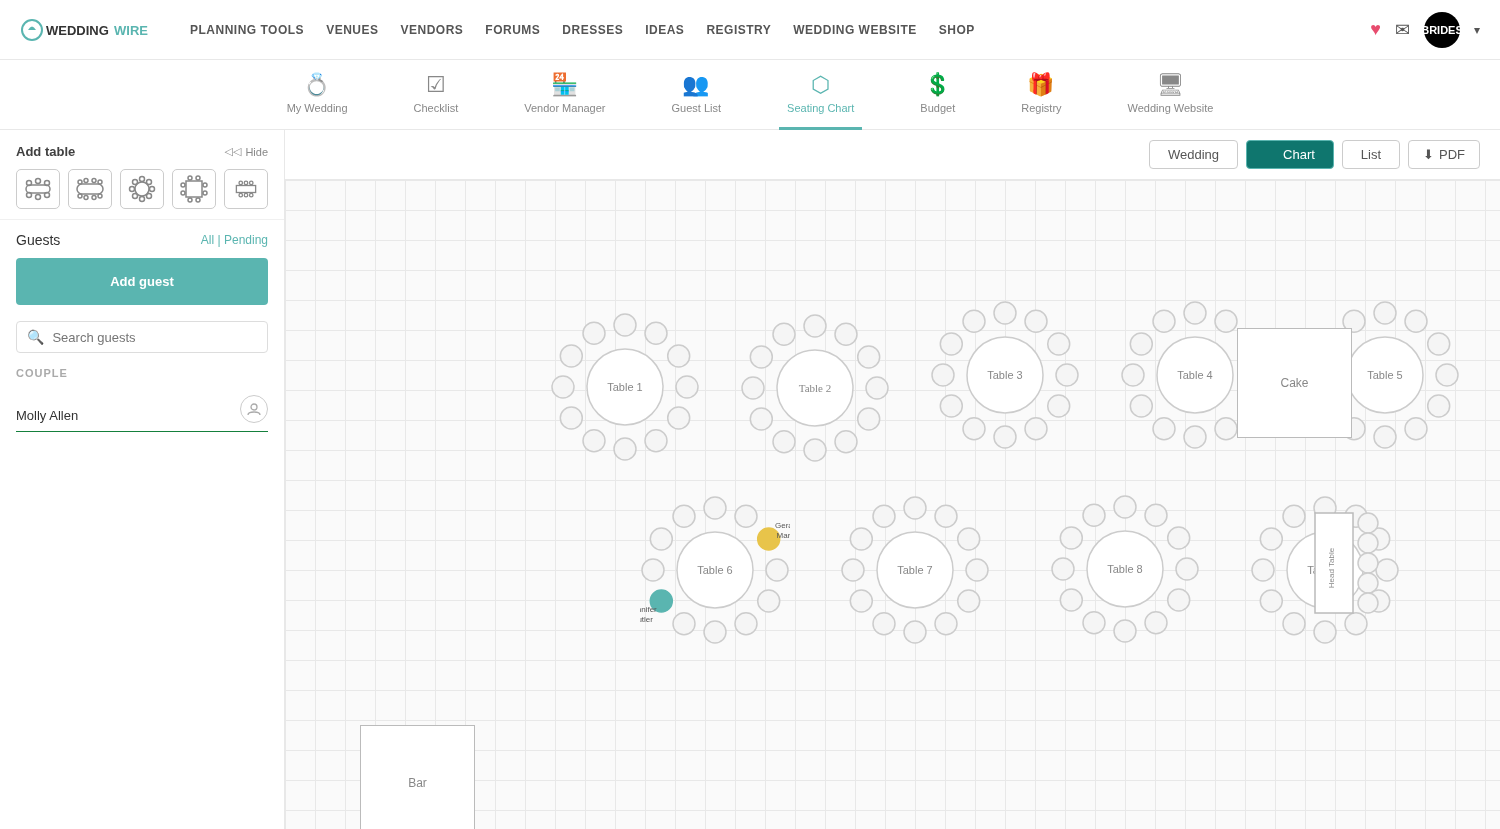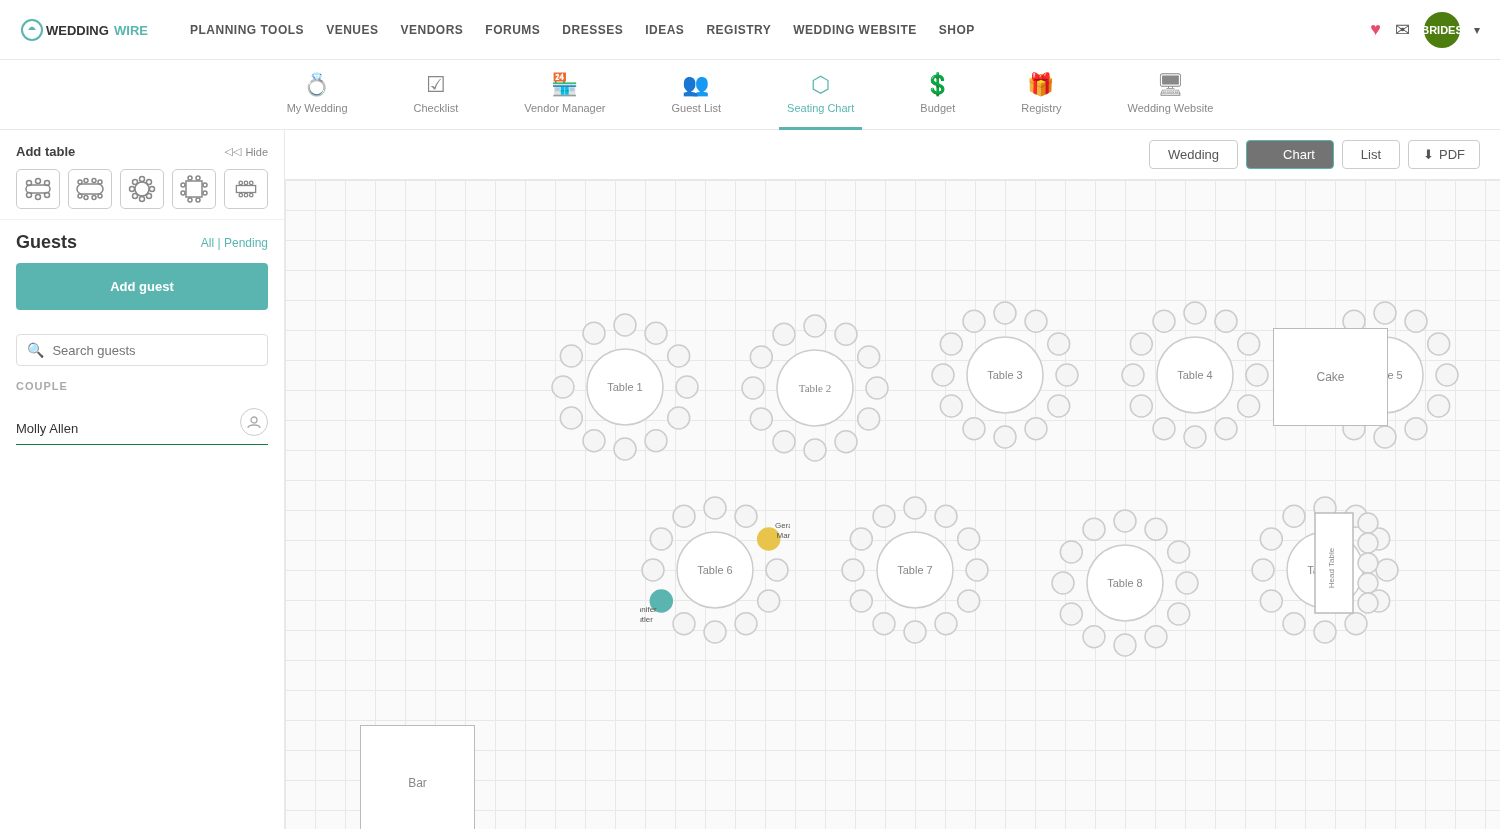--- a/index.html
+++ b/index.html
@@ -18,7 +18,7 @@
     .nav-right { display: flex; align-items: center; gap: 14px; }
     .heart-icon { color: #e74c6e; font-size: 18px; }
     .mail-icon { font-size: 18px; color: #555; }
-    .avatar { width: 36px; height: 36px; border-radius: 50%; background: #4d7c0f; display: flex; align-items: center; justify-content: center; color: white; font-size: 11px; font-weight: 600; }
+    .avatar { width: 36px; height: 36px; border-radius: 50%; background: #000000; display: flex; align-items: center; justify-content: center; color: white; font-size: 11px; font-weight: 600; }
     .chevron { font-size: 12px; color: #555; }
 
     

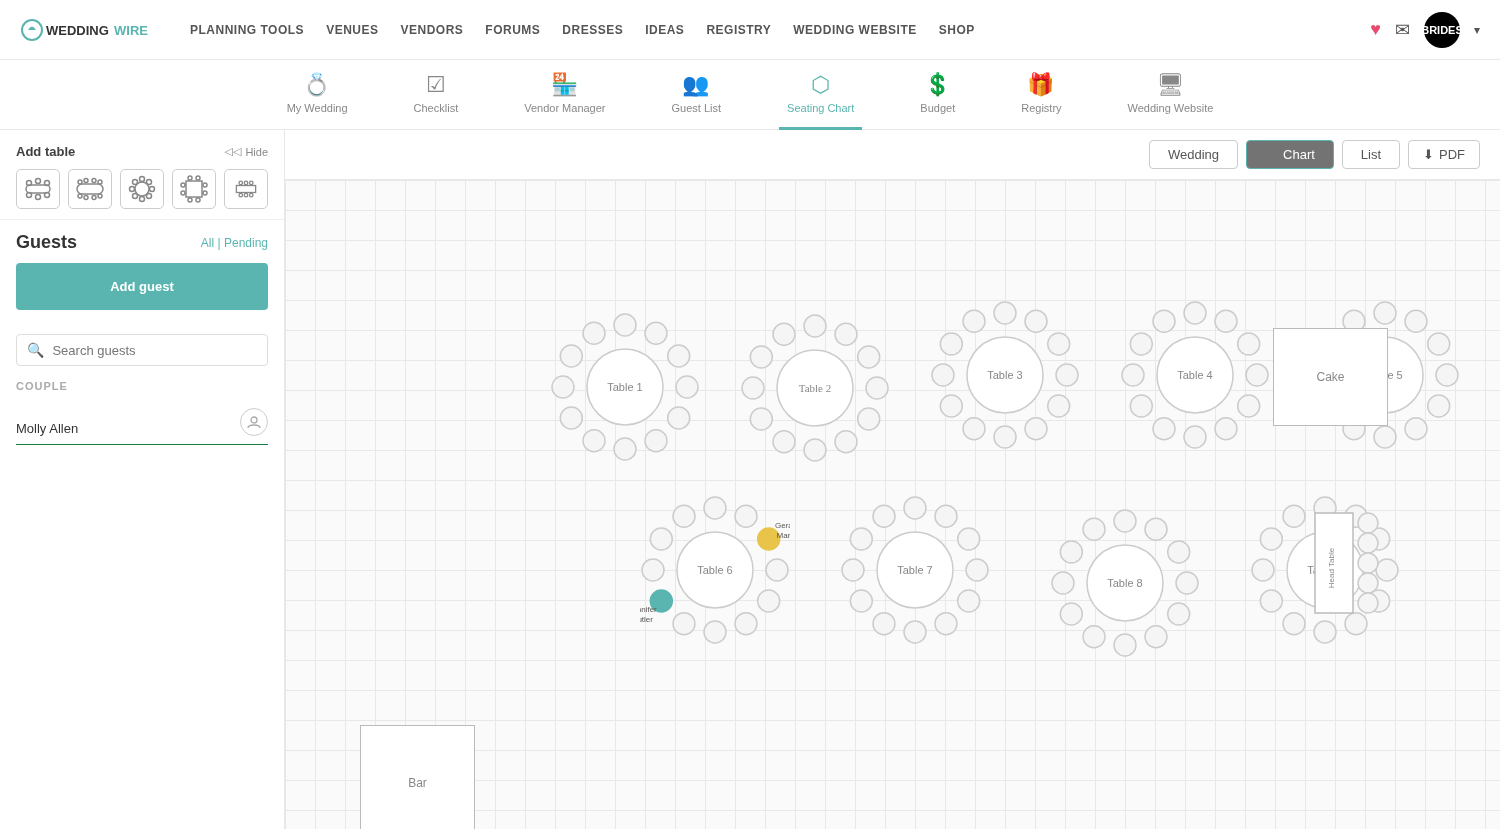--- a/index.html
+++ b/index.html
@@ -65,7 +65,7 @@
     .canvas-area { flex: 1; overflow: auto; background: #fafafa; position: relative; }
     .canvas-toolbar { display: flex; align-items: center; justify-content: flex-end; padding: 10px 20px; gap: 8px; background: #fff; border-bottom: 1px solid #e8e8e8; }
     .toolbar-btn { padding: 6px 18px; border: 1.5px solid #ccc; border-radius: 4px; background: #fff; font-size: 13px; cursor: pointer; color: #555; }
-    .toolbar-btn.active { background: #737373; color: white; border-color: #5ab5b0; padding-left: 36px; }
+    .toolbar-btn.active { background: #0f766e; color: white; border-color: #5ab5b0; padding-left: 36px; }
     .pdf-btn { display: flex; align-items: center; gap: 5px; padding: 6px 14px; border: 1.5px solid #ccc; border-radius: 4px; background: #fff; font-size: 13px; cursor: pointer; color: #555; }
 
     

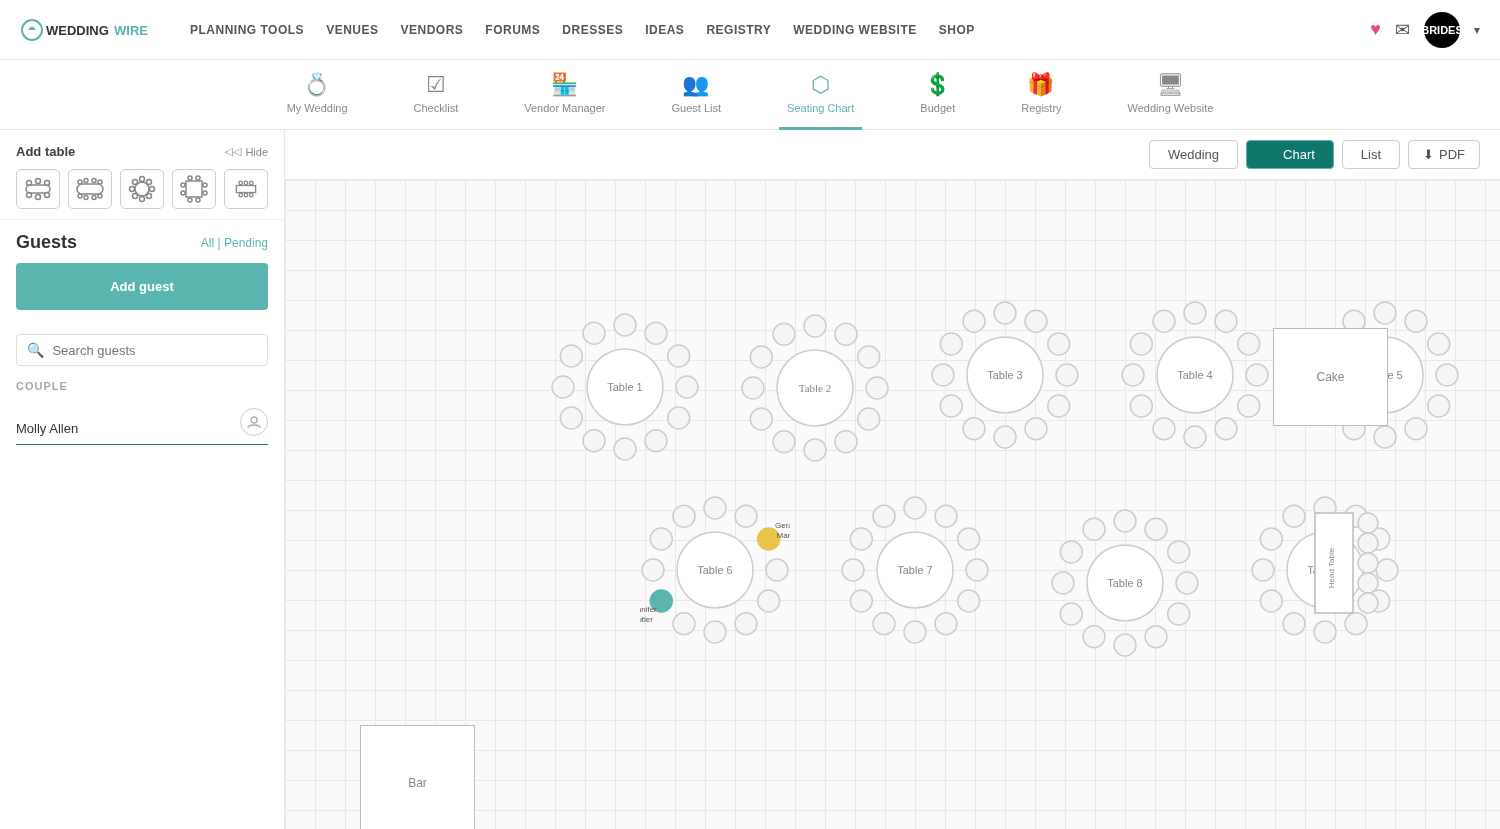--- a/index.html
+++ b/index.html
@@ -48,7 +48,7 @@
 
     .guests-section { padding: 12px 16px; flex: 1; }
     .guests-header { display: flex; justify-content: space-between; align-items: center; margin-bottom: 10px; }
-    .guests-title { font-size: 18px; font-weight: 700; }
+    .guests-title { font-size: 14px; font-weight: 400; }
     .guests-filter { font-size: 12px; color: #888; }
     .guests-filter span { color: #5ab5b0; cursor: pointer; }
     .add-guest-btn { width: 100%; padding: 16px; background: #5ab5b0; color: white; border: none; border-radius: 4px; font-size: 13px; font-weight: 600; cursor: pointer; margin-bottom: 24px; }

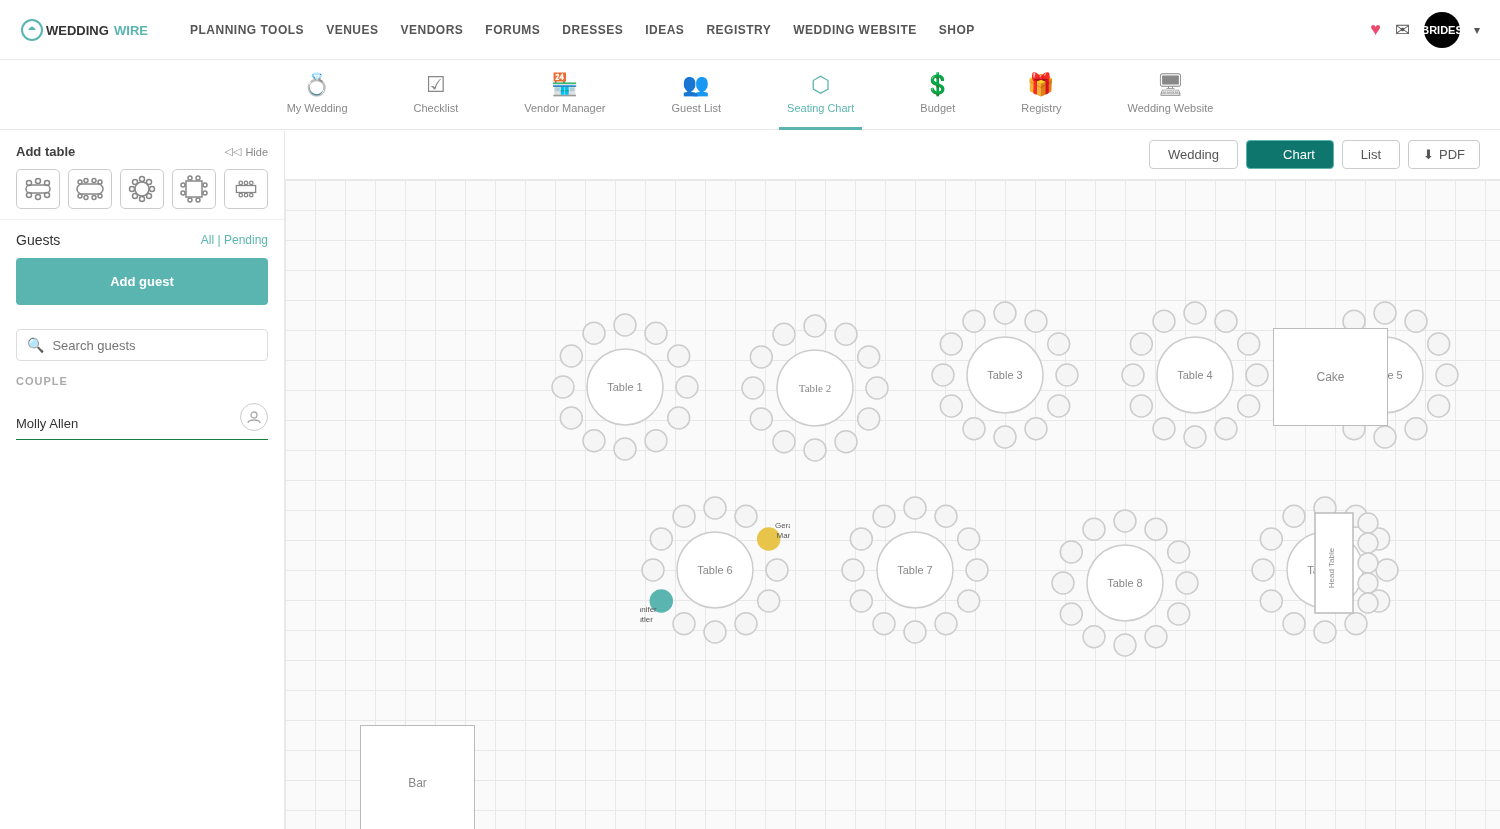--- a/index.html
+++ b/index.html
@@ -51,7 +51,7 @@
     .guests-title { font-size: 14px; font-weight: 400; }
     .guests-filter { font-size: 12px; color: #888; }
     .guests-filter span { color: #5ab5b0; cursor: pointer; }
-    .add-guest-btn { width: 100%; padding: 16px; background: #5ab5b0; color: white; border: none; border-radius: 4px; font-size: 13px; font-weight: 600; cursor: pointer; margin-bottom: 24px; }
+    .add-guest-btn { width: 100%; padding: 16px; background: #5ab5b0; color: white; border: none; border-radius: 4px; font-size: 13px; font-weight: 600; cursor: pointer; margin-bottom: 16px; }
     .search-box { display: flex; align-items: center; border: 1px solid #ddd; border-radius: 4px; padding: 7px 10px; margin-bottom: 14px; gap: 8px; }
     .search-box input { border: none; outline: none; font-size: 13px; color: #999; width: 100%; background: transparent; }
     .search-icon { color: #aaa; font-size: 14px; }

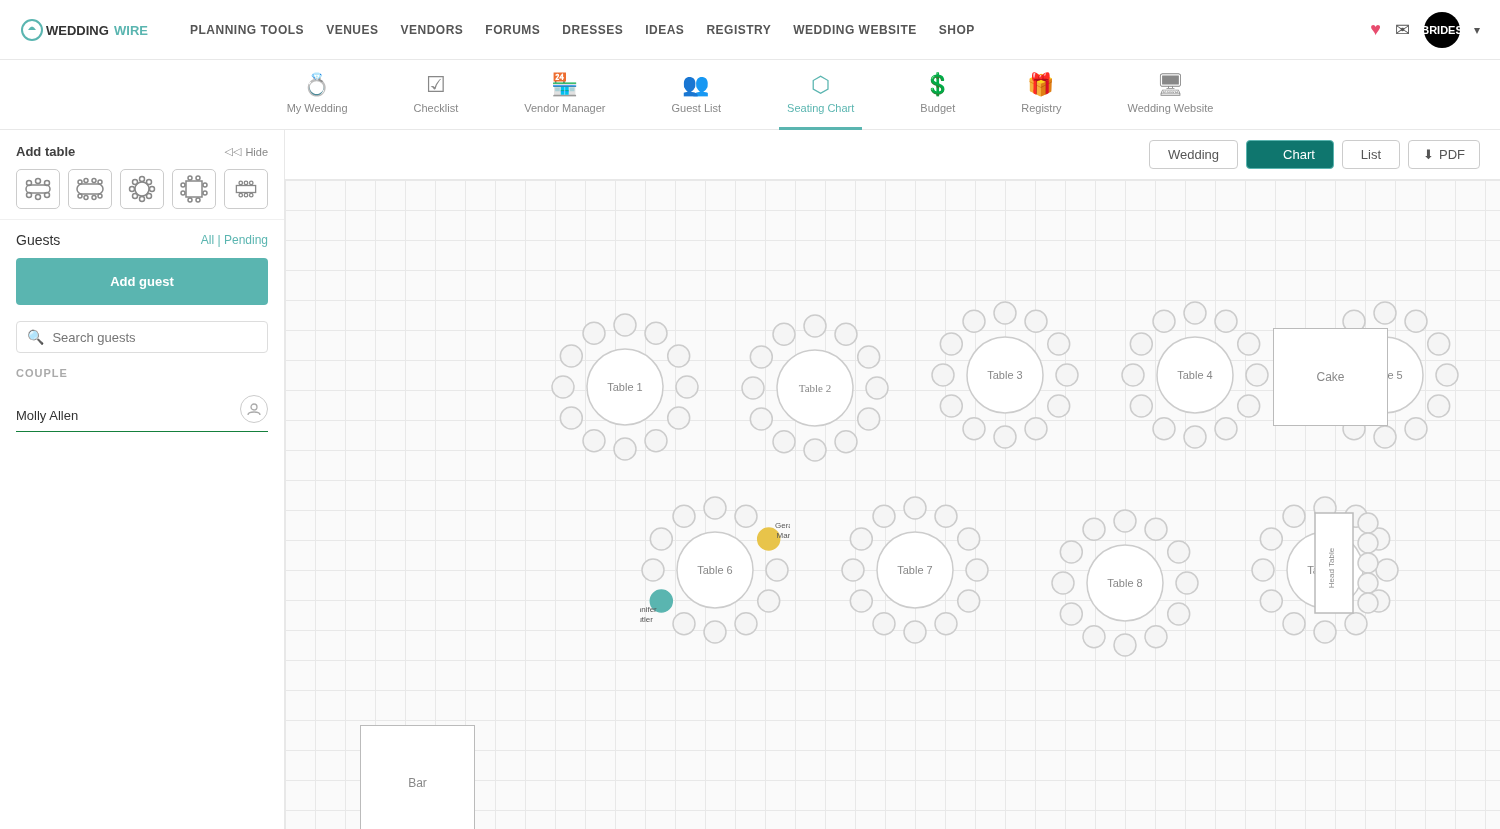--- a/index.html
+++ b/index.html
@@ -411,7 +411,7 @@
             <circle cx="21.306424965364805" cy="43.99999999999999" r="11" fill="#f5f5f5" stroke="#ccc" stroke-width="1.5"></circle>
             <circle cx="43.99999999999997" cy="21.30642496536482" r="11" fill="#f5f5f5" stroke="#ccc" stroke-width="1.5"></circle>
           </svg></div>
-        <div style="position: absolute; left: 988px; top: 148px; width: 115px; height: 98px; border: 1.5px solid rgb(187, 187, 187); background: rgb(255, 255, 255); display: flex; align-items: center; justify-content: center; font-size: 12px; color: rgb(136, 136, 136);">Cake</div>
+        <div style="position: absolute; left: 952px; top: 148px; width: 115px; height: 110px; border: 1.5px solid rgb(187, 187, 187); background: rgb(255, 255, 255); display: flex; align-items: center; justify-content: center; font-size: 12px; color: rgb(136, 136, 136);">Cake</div>
         <div style="position: absolute; left: 1025px; top: 328px;"><svg width="80" height="110">
             <rect x="5" y="5" width="38" height="100" fill="white" stroke="#bbb" stroke-width="1.5"></rect>
             <text x="24" y="60" text-anchor="middle" font-size="8" fill="#888" transform="rotate(-90, 24, 60)">Head Table</text>

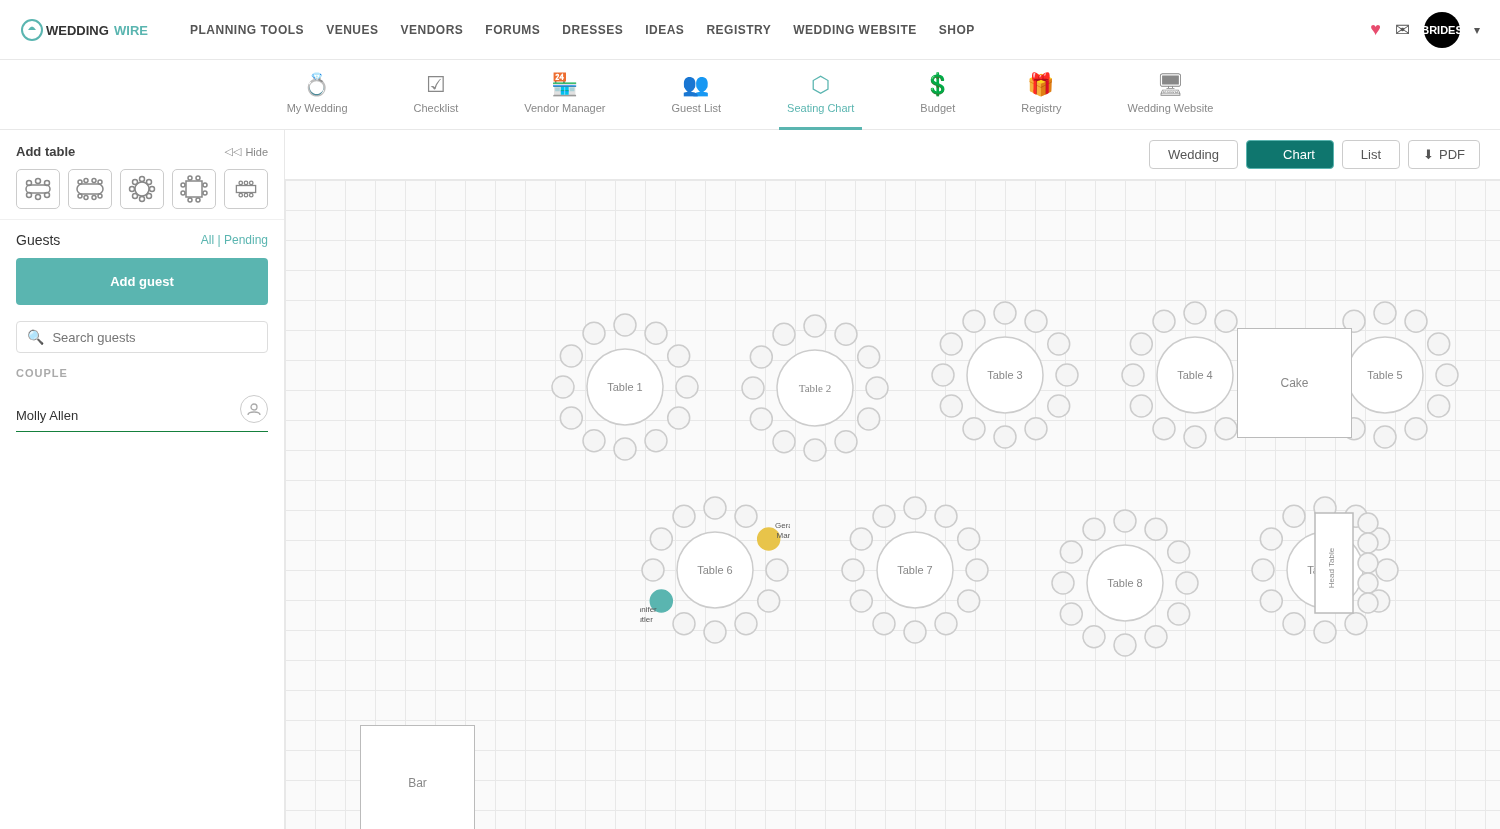--- a/index.html
+++ b/index.html
@@ -379,7 +379,7 @@
             <circle cx="21.306424965364805" cy="43.99999999999999" r="11" fill="#f5f5f5" stroke="#ccc" stroke-width="1.5"></circle>
             <circle cx="43.99999999999997" cy="21.30642496536482" r="11" fill="#f5f5f5" stroke="#ccc" stroke-width="1.5"></circle>
           </svg></div>
-        <div style="position: absolute; left: 765px; top: 328px; width: 150px; height: 150px;"><svg width="150" height="160" viewBox="0 0 150 160">
+        <div style="position: absolute; left: 765px; top: 314px; width: 150px; height: 150px;"><svg width="150" height="160" viewBox="0 0 150 160">
             <circle cx="75" cy="75" r="38" fill="white" stroke="#ccc" stroke-width="1.5"></circle>
             <text x="75" y="79" text-anchor="middle" font-size="11" fill="#888">Table 8</text>
             <circle cx="75" cy="13" r="11" fill="#f5f5f5" stroke="#ccc" stroke-width="1.5"></circle>

